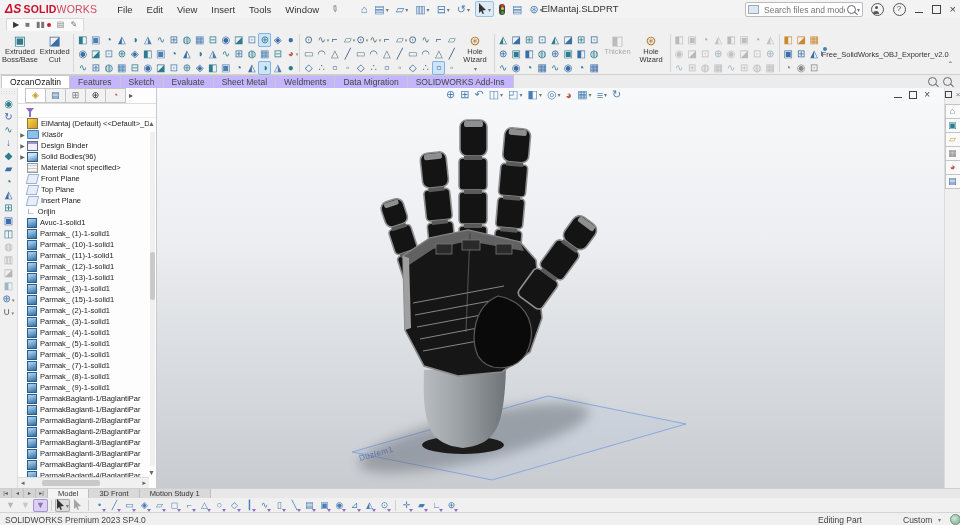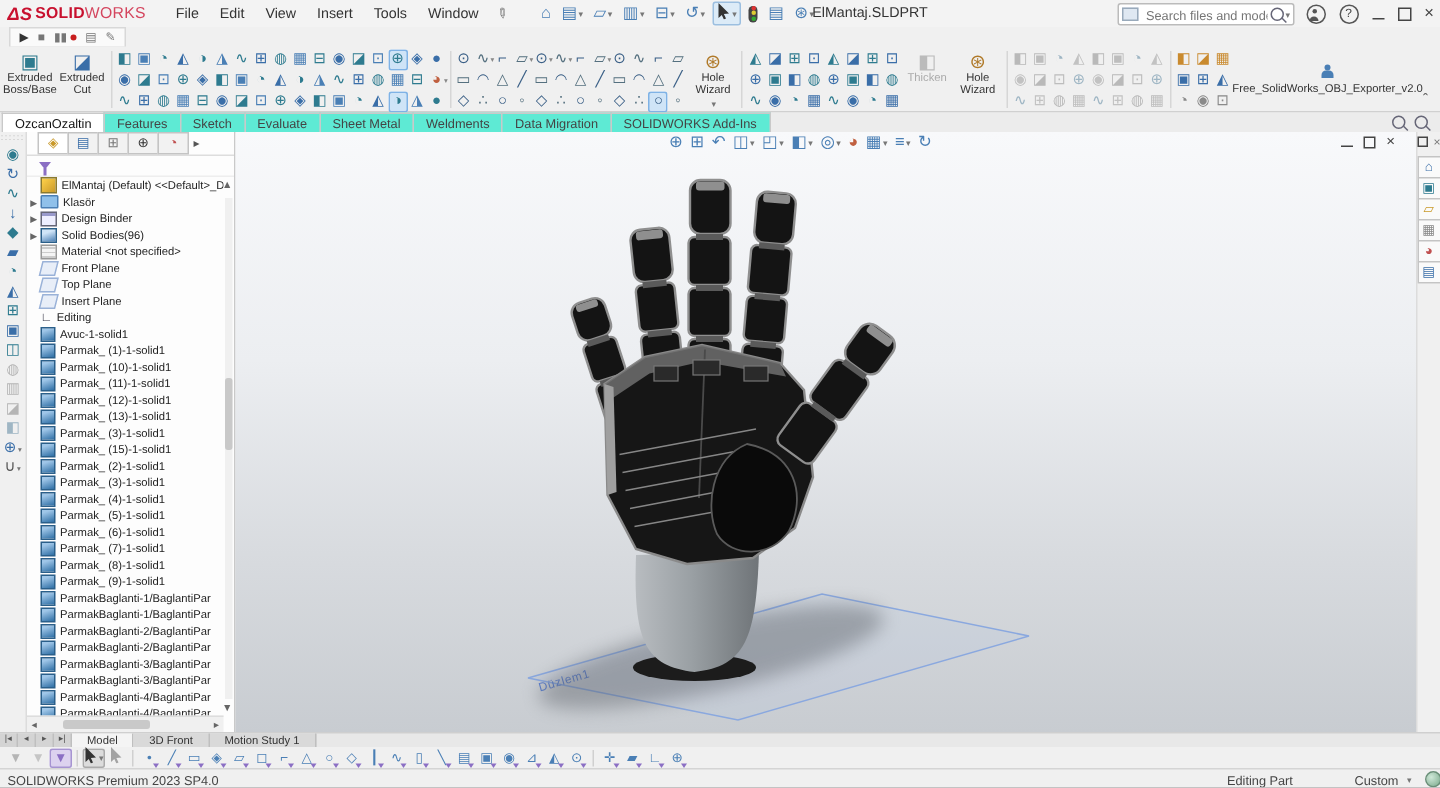--- a/index.html
+++ b/index.html
@@ -50,7 +50,7 @@
   .rcell{width:13px;height:14px;font-size:10px;line-height:14px;text-align:center;position:relative;border-radius:2px}
   .rcell.hl{background:#cfe4f7;box-shadow:inset 0 0 0 1px #7fb2e5}
   .rcell .cdd{position:absolute;right:-1px;bottom:0;font-size:5px;color:#888}
-  .exporter{width:128px;display:flex;flex-direction:column;align-items:center;justify-content:center;padding-top:3px}
+  .exporter{width:128px;display:flex;align-items:center;justify-content:flex-end;padding-top:3px}
   .person{width:8px;height:5px;border-radius:3px 3px 0 0;background:#4a7fb5;position:relative;margin-bottom:2px}
   .person::before{content:"";position:absolute;width:4px;height:4px;border-radius:50%;background:#4a7fb5;left:2px;top:-4px}
   .exporter .lab{font-size:7.5px;color:#333;white-space:nowrap}

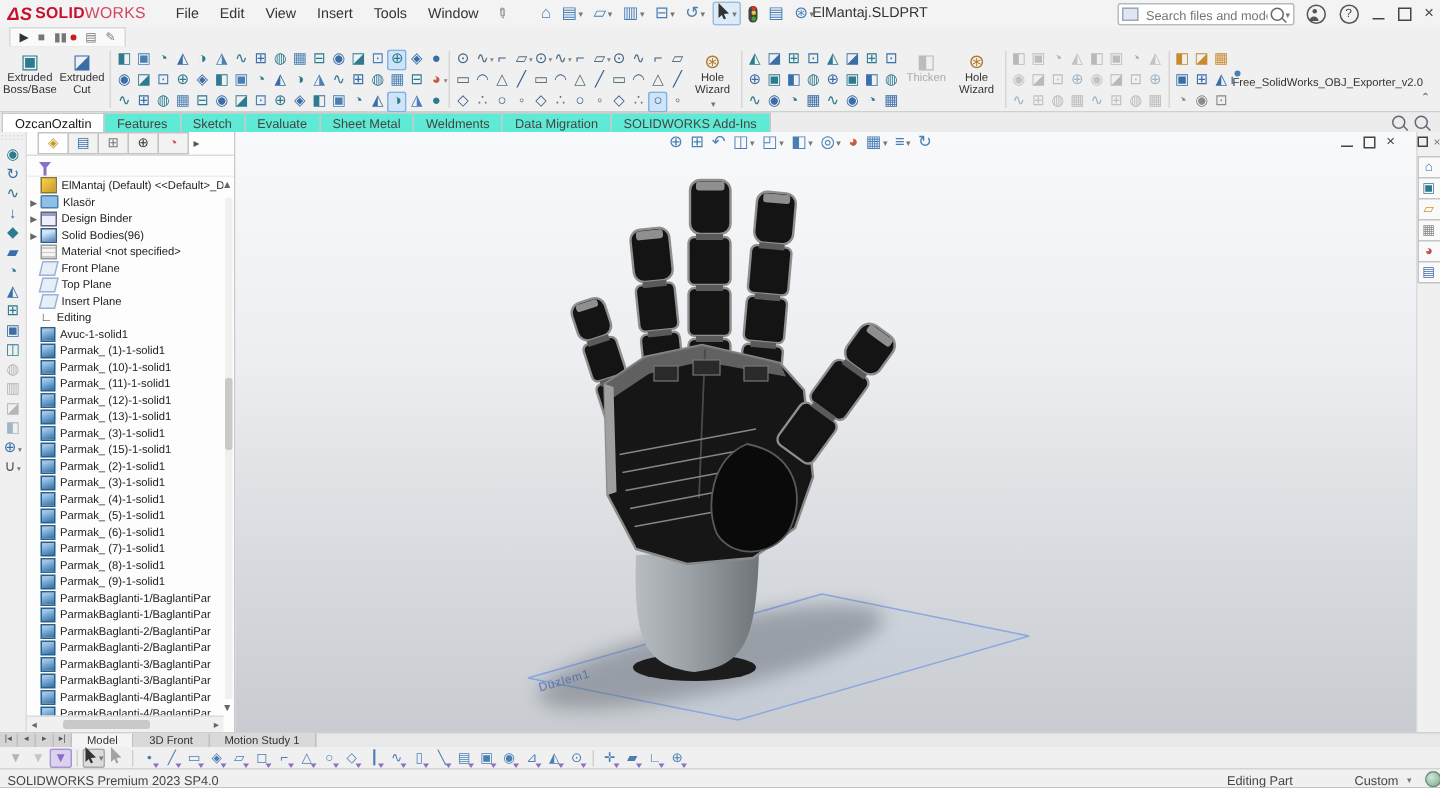--- a/index.html
+++ b/index.html
@@ -57,7 +57,7 @@
   .ribcollapse{margin-left:auto;align-self:flex-end;color:#666;font-size:10px;padding:0 6px 2px 0}
   
   .cmdtabs{left:0;top:75px;width:960px;height:13px;background:#ececec;border-bottom:1px solid #c9c9c9;display:flex;align-items:flex-end}
-  .ctab{font-size:8.5px;padding:1px 8px 1px 8px;border:1px solid #c9c9c9;border-bottom:0;background:#5eead4;color:#444;margin-left:-1px}
+  .ctab{font-size:8.5px;padding:1px 8px 1px 8px;border:1px solid #c9c9c9;border-bottom:0;background:#c4b5fd;color:#444;margin-left:-1px}
   .ctab.active{background:#ffffff;color:#111}
   .ctabs-right{position:absolute;right:8px;top:2px;display:flex;gap:6px;align-items:center}
   

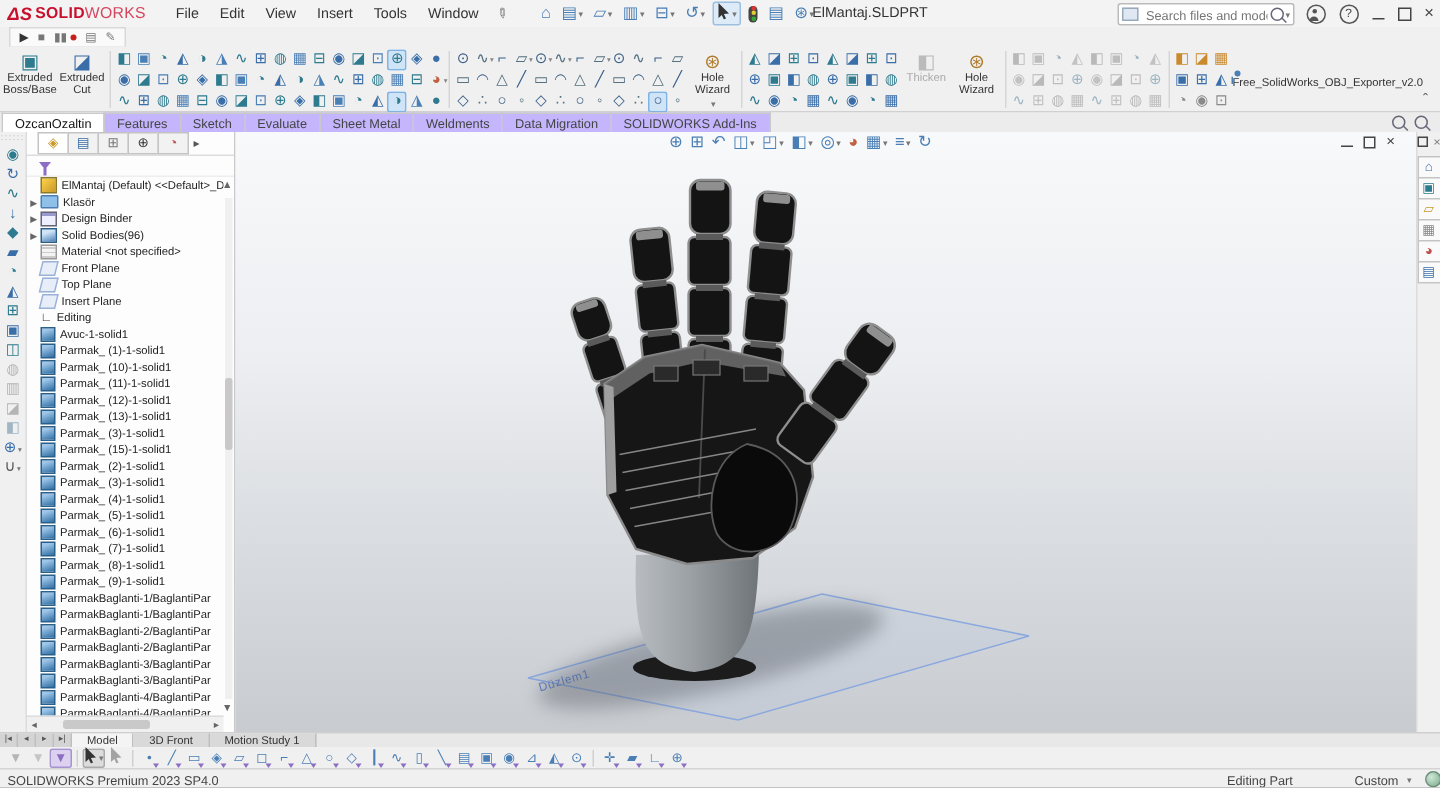--- a/index.html
+++ b/index.html
@@ -507,7 +507,7 @@
           <div class="trow">
             <span class="caret"></span>
             <span class="tic ti-origin">∟</span>
-            <span class="tlabel">Editing</span>
+            <span class="tlabel">Orijin</span>
           </div>
           <div class="trow">
             <span class="caret"></span>

